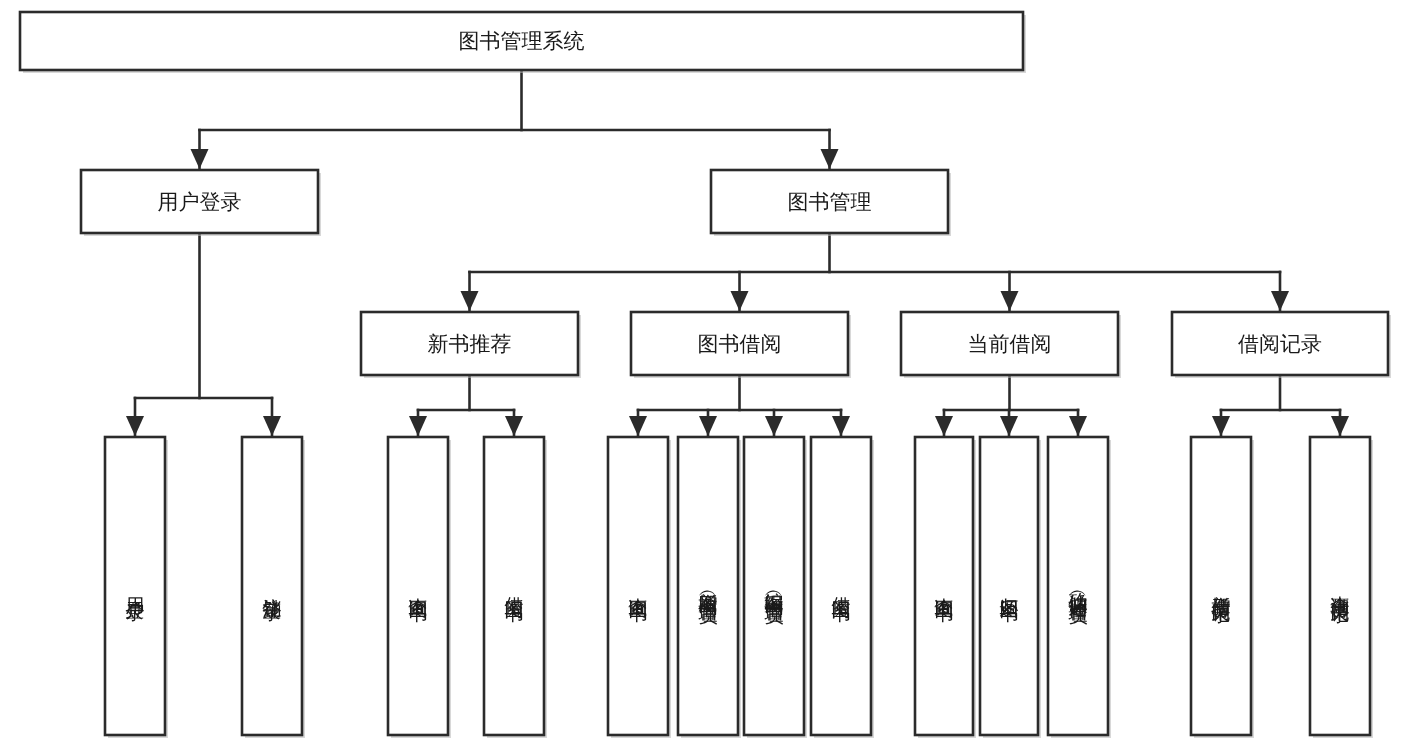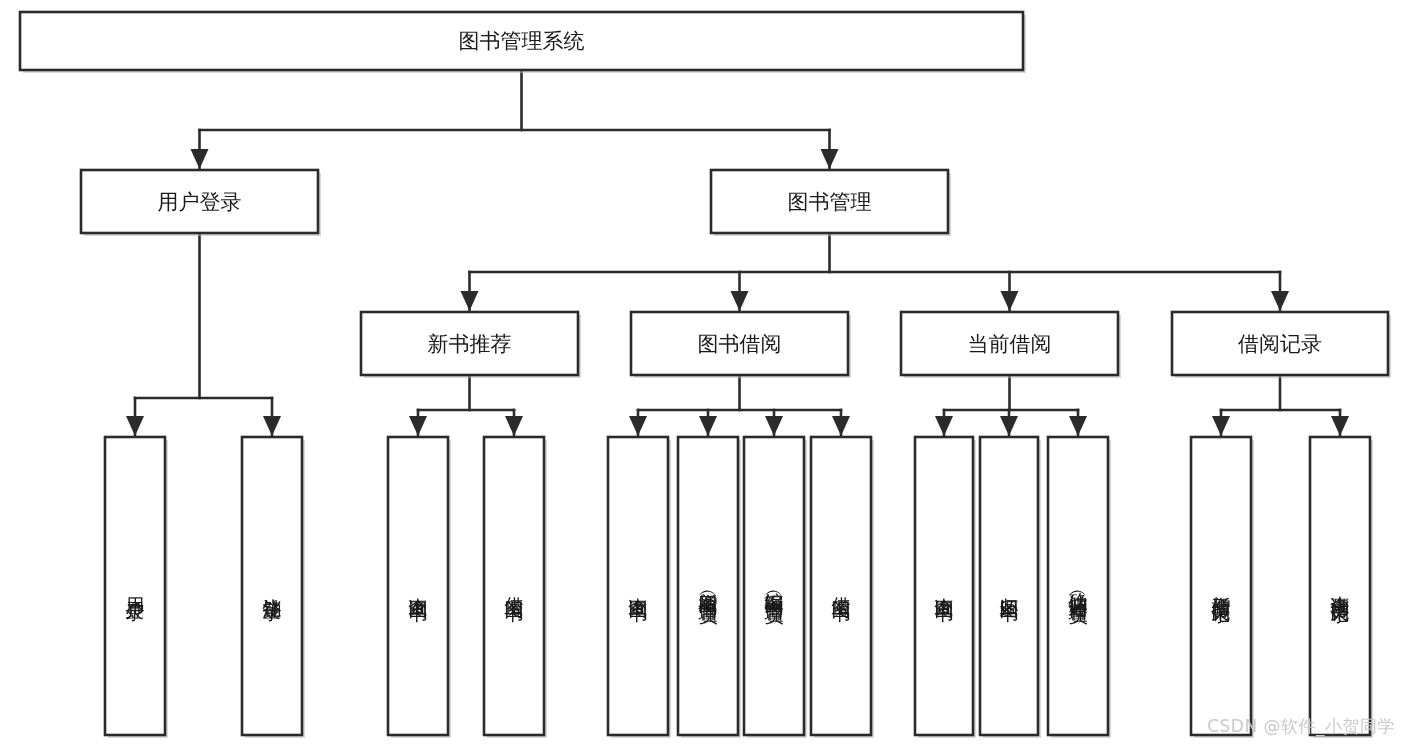--- a/index.html
+++ b/index.html
@@ -247,7 +247,6 @@
       <div class="leaf-label-wrap" style="left: 1310px; top: 437px; width: 60px; height: 298px;">查询借阅记录</div>
     </div>
 
-  <div class="watermark">CSDN @软件_小贺同学</div>
 </div>
 
 </body></html>

